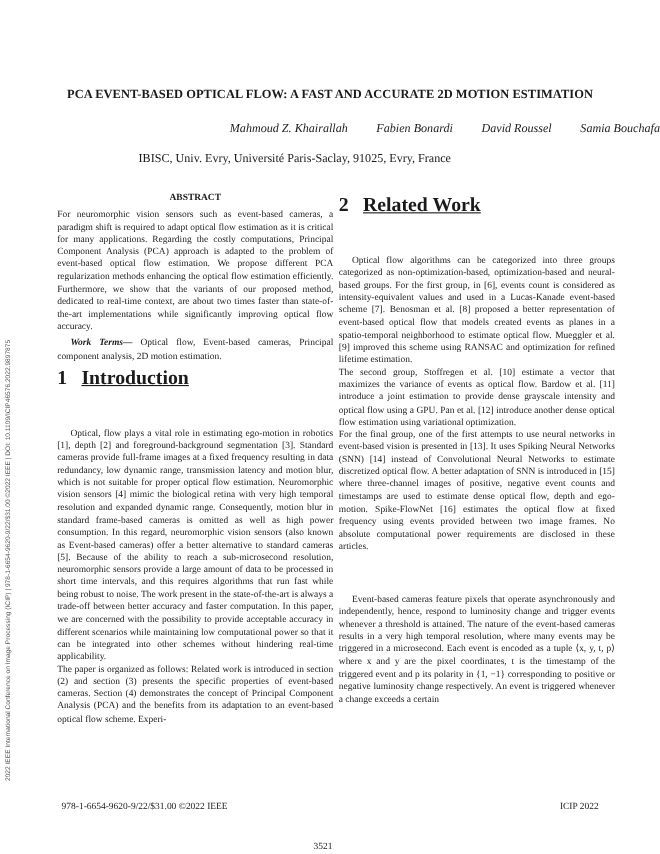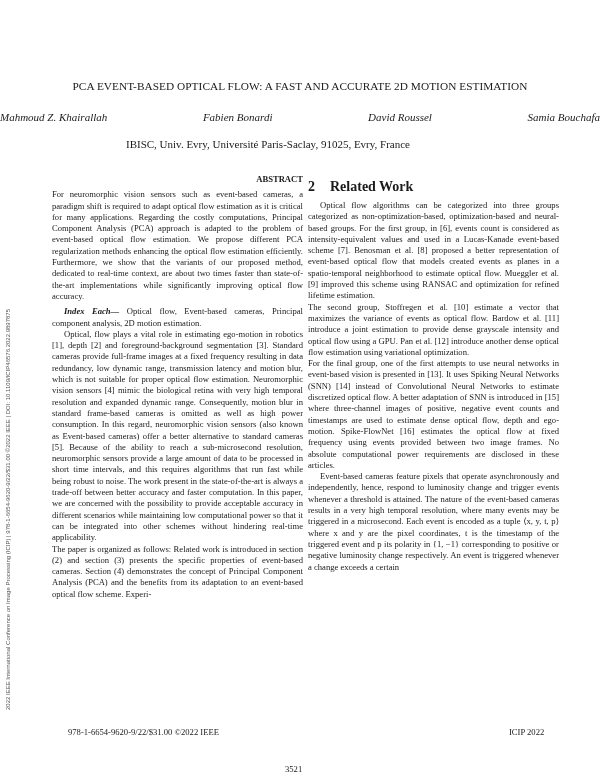--- a/index.html
+++ b/index.html
@@ -15,7 +15,7 @@
   }
   .title {
     position: absolute; top: 80px; left: 0; width: 600px; text-align: center;
-    font-weight: normal; font-size: 11.3px; letter-spacing: 0.05px;
+    font-weight: bold; font-size: 11.3px; letter-spacing: 0.05px;
   }
   .authors {
     position: absolute; top: 111px; left: 0; width: 600px;

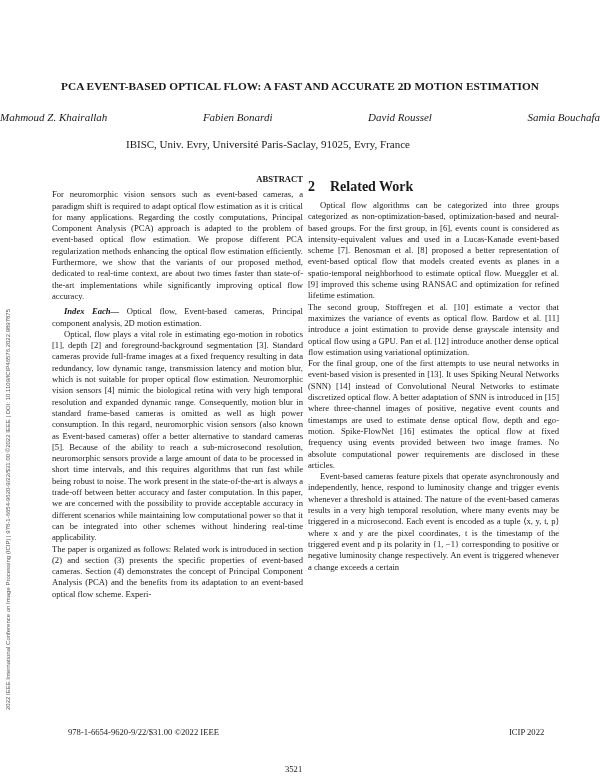--- a/index.html
+++ b/index.html
@@ -19,7 +19,7 @@
   }
   .authors {
     position: absolute; top: 111px; left: 0; width: 600px;
-    display: flex; justify-content: space-between; 
+    display: flex; justify-content: flex-end; gap: 26px;
     font-style: italic; font-size: 11px;
   }
   .affil {

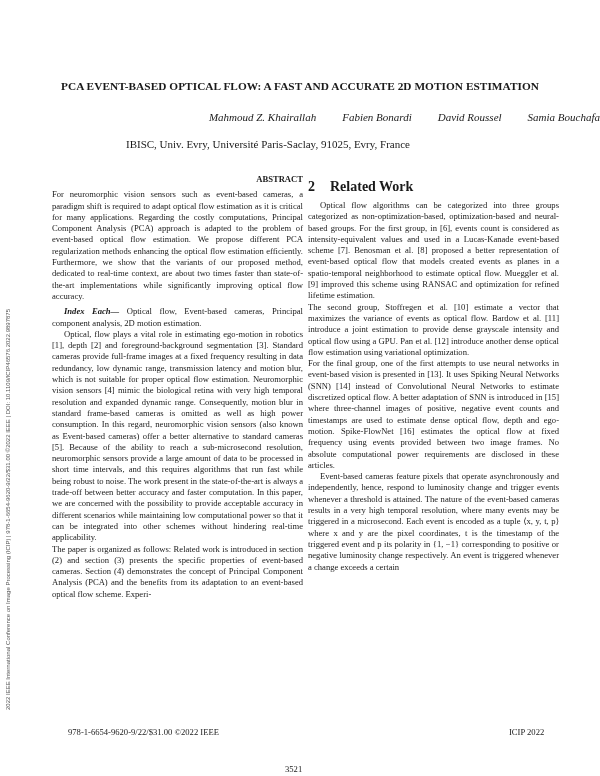--- a/index.html
+++ b/index.html
@@ -32,7 +32,7 @@
   }
   .col.left { left: 52px; top: 172px; }
   .col.right { left: 308px; top: 172px; }
-  .abstract-head { text-align: right; font-weight: bold; font-size: 8.6px; margin: 2px 0 4px; }
+  .abstract-head { text-align: center; font-weight: bold; font-size: 8.6px; margin: 2px 0 4px; }
   p { margin: 0; }
   .indent { text-indent: 12px; }
   .index-terms { margin-top: 4px; text-indent: 12px; }

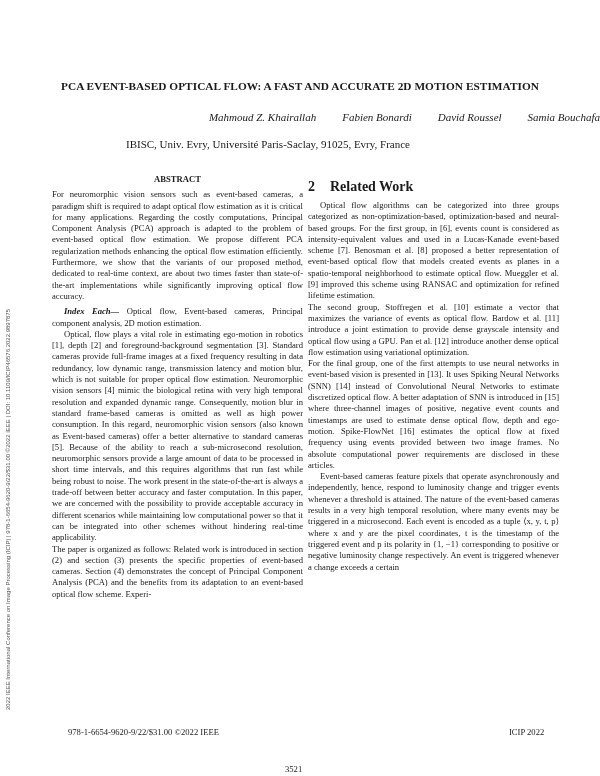--- a/index.html
+++ b/index.html
@@ -38,8 +38,9 @@
   .index-terms { margin-top: 4px; text-indent: 12px; }
   .index-terms b { font-style: italic; }
   h2 {
-    font-size: 14px; font-weight: bold; margin: 7px 0 6px; line-height: 15px;
+    font-size: 18px; font-weight: bold; margin: 7px 0 6px; line-height: 15px;
     text-align: left;
+    text-decoration: underline;
   }
   h2 .num { display: inline-block; width: 22px; }
   .footer {

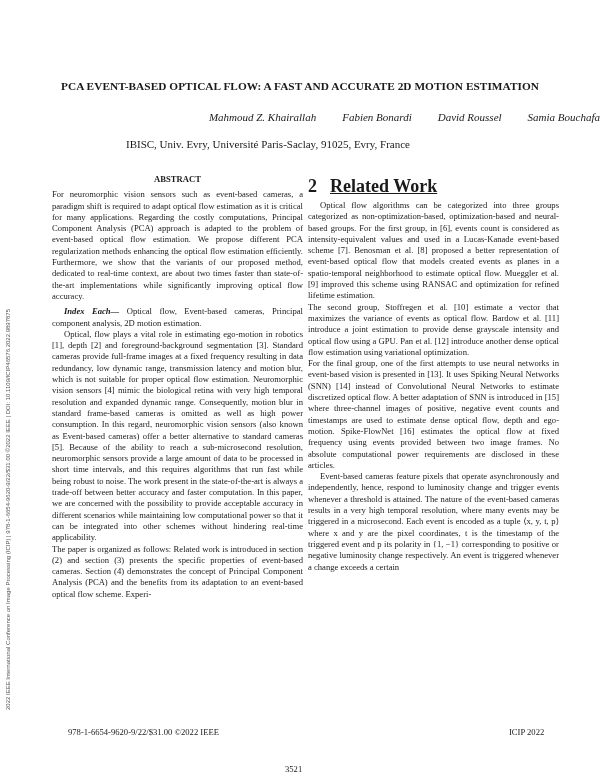--- a/index.html
+++ b/index.html
@@ -34,7 +34,7 @@
   .col.right { left: 308px; top: 172px; }
   .abstract-head { text-align: center; font-weight: bold; font-size: 8.6px; margin: 2px 0 4px; }
   p { margin: 0; }
-  .indent { text-indent: 12px; }
+  .indent { text-indent: 12px; margin-top: 37px; }
   .index-terms { margin-top: 4px; text-indent: 12px; }
   .index-terms b { font-style: italic; }
   h2 {

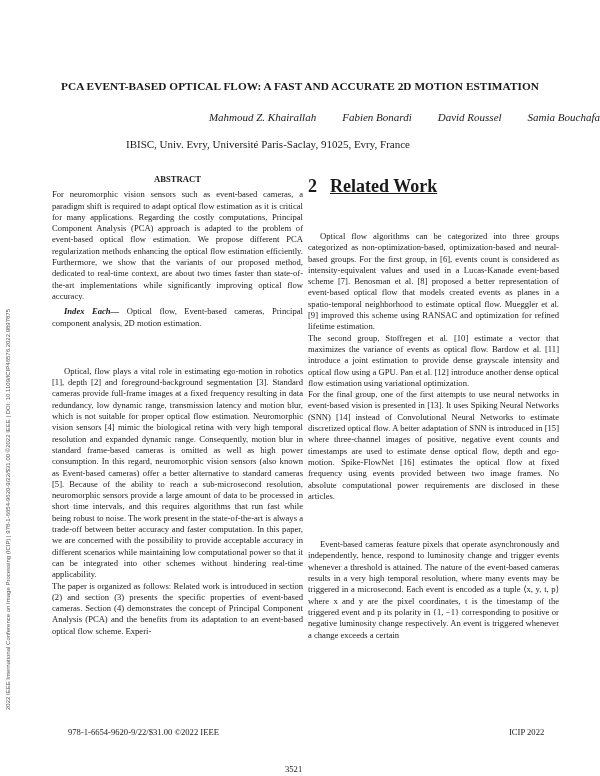--- a/index.html
+++ b/index.html
@@ -69,7 +69,7 @@
 <div class="col left">
   <div class="abstract-head">ABSTRACT</div>
   <p>For neuromorphic vision sensors such as event-based cameras, a paradigm shift is required to adapt optical flow estimation as it is critical for many applications. Regarding the costly computations, Principal Component Analysis (PCA) approach is adapted to the problem of event-based optical flow estimation. We propose different PCA regularization methods enhancing the optical flow estimation efficiently. Furthermore, we show that the variants of our proposed method, dedicated to real-time context, are about two times faster than state-of-the-art implementations while significantly improving optical flow accuracy.</p>
-  <p class="index-terms"><b>Index Each—</b><span> Optical flow, Event-based cameras, Principal component analysis, 2D motion estimation.</span></p>
+  <p class="index-terms"><b>Work Terms—</b><span> Optical flow, Event-based cameras, Principal component analysis, 2D motion estimation.</span></p>
 
   <p class="indent">Optical, flow plays a vital role in estimating ego-motion in robotics [1], depth [2] and foreground-background segmentation [3]. Standard cameras provide full-frame images at a fixed frequency resulting in data redundancy, low dynamic range, transmission latency and motion blur, which is not suitable for proper optical flow estimation. Neuromorphic vision sensors [4] mimic the biological retina with very high temporal resolution and expanded dynamic range. Consequently, motion blur in standard frame-based cameras is omitted as well as high power consumption. In this regard, neuromorphic vision sensors (also known as Event-based cameras) offer a better alternative to standard cameras [5]. Because of the ability to reach a sub-microsecond resolution, neuromorphic sensors provide a large amount of data to be processed in short time intervals, and this requires algorithms that run fast while being robust to noise. The work present in the state-of-the-art is always a trade-off between better accuracy and faster computation. In this paper, we are concerned with the possibility to provide acceptable accuracy in different scenarios while maintaining low computational power so that it can be integrated into other schemes without hindering real-time applicability.</p>
   <p>The paper is organized as follows: Related work is introduced in section (2) and section (3) presents the specific properties of event-based cameras. Section (4) demonstrates the concept of Principal Component Analysis (PCA) and the benefits from its adaptation to an event-based optical flow scheme. Experi-</p>

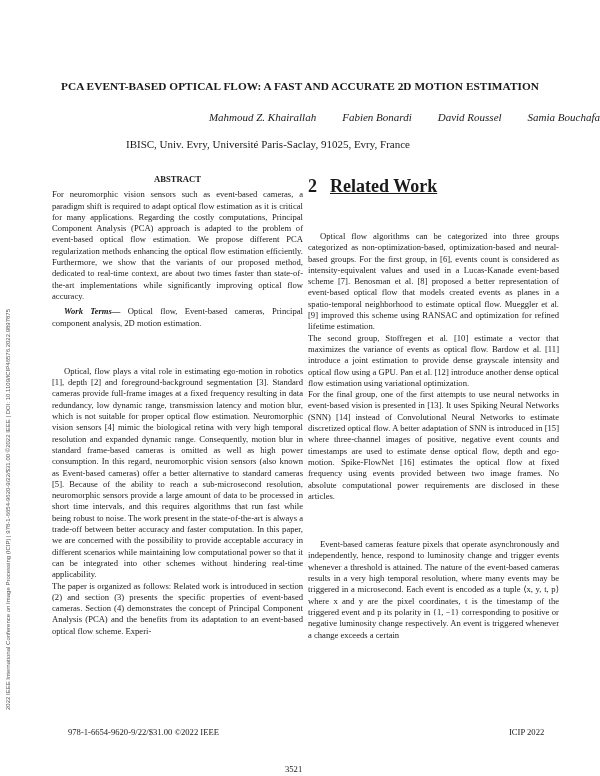--- a/index.html
+++ b/index.html
@@ -71,6 +71,7 @@
   <p>For neuromorphic vision sensors such as event-based cameras, a paradigm shift is required to adapt optical flow estimation as it is critical for many applications. Regarding the costly computations, Principal Component Analysis (PCA) approach is adapted to the problem of event-based optical flow estimation. We propose different PCA regularization methods enhancing the optical flow estimation efficiently. Furthermore, we show that the variants of our proposed method, dedicated to real-time context, are about two times faster than state-of-the-art implementations while significantly improving optical flow accuracy.</p>
   <p class="index-terms"><b>Work Terms—</b><span> Optical flow, Event-based cameras, Principal component analysis, 2D motion estimation.</span></p>
 
+  <h2><span class="num">1</span><span>Introduction</span></h2>
   <p class="indent">Optical, flow plays a vital role in estimating ego-motion in robotics [1], depth [2] and foreground-background segmentation [3]. Standard cameras provide full-frame images at a fixed frequency resulting in data redundancy, low dynamic range, transmission latency and motion blur, which is not suitable for proper optical flow estimation. Neuromorphic vision sensors [4] mimic the biological retina with very high temporal resolution and expanded dynamic range. Consequently, motion blur in standard frame-based cameras is omitted as well as high power consumption. In this regard, neuromorphic vision sensors (also known as Event-based cameras) offer a better alternative to standard cameras [5]. Because of the ability to reach a sub-microsecond resolution, neuromorphic sensors provide a large amount of data to be processed in short time intervals, and this requires algorithms that run fast while being robust to noise. The work present in the state-of-the-art is always a trade-off between better accuracy and faster computation. In this paper, we are concerned with the possibility to provide acceptable accuracy in different scenarios while maintaining low computational power so that it can be integrated into other schemes without hindering real-time applicability.</p>
   <p>The paper is organized as follows: Related work is introduced in section (2) and section (3) presents the specific properties of event-based cameras. Section (4) demonstrates the concept of Principal Component Analysis (PCA) and the benefits from its adaptation to an event-based optical flow scheme. Experi-</p>
 </div>

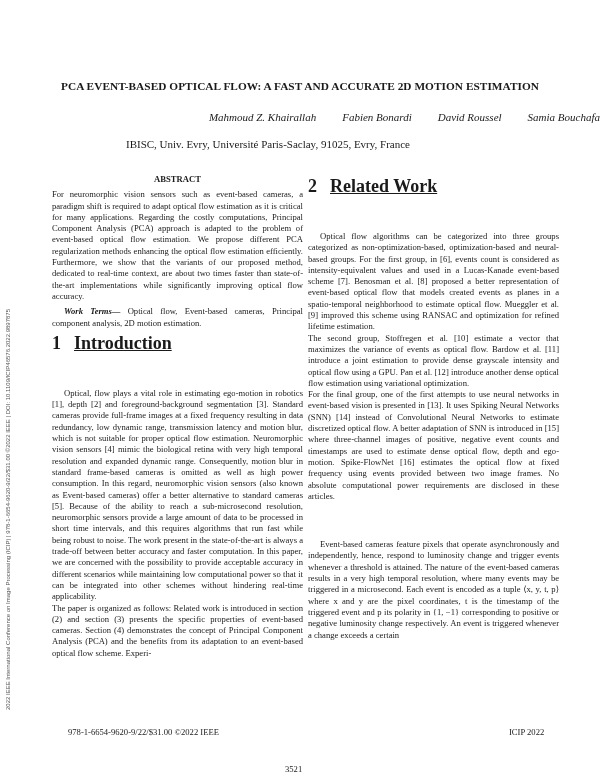--- a/index.html
+++ b/index.html
@@ -46,7 +46,7 @@
   .footer {
     position: absolute; top: 727px; font-size: 8.6px;
   }
-  .footer.left { left: 68px; }
+  .footer.left { left: 56px; }
   .footer.mid { left: 285px; margin-top: 37px; }
   .footer.right { left: 509px; }
 </style>

